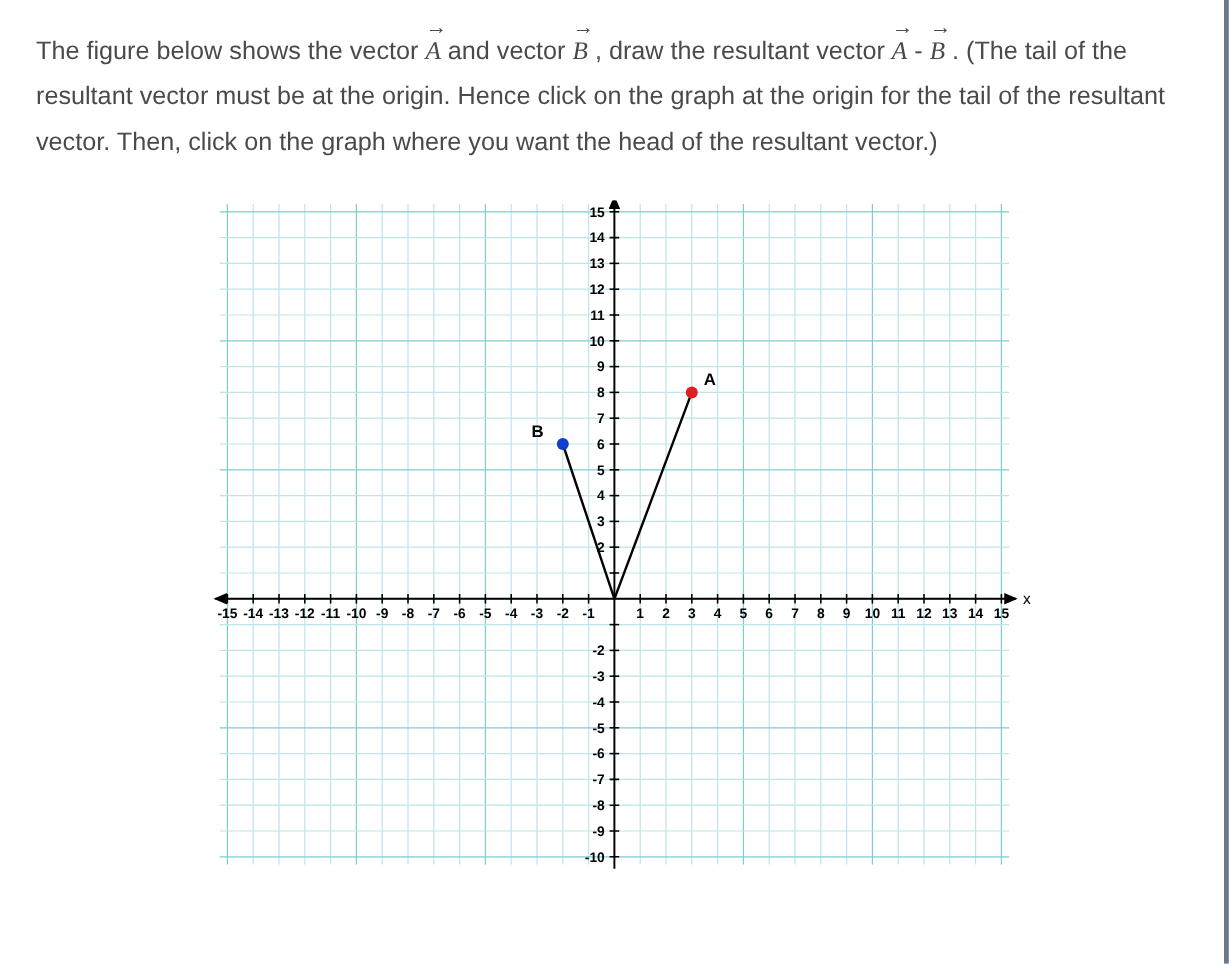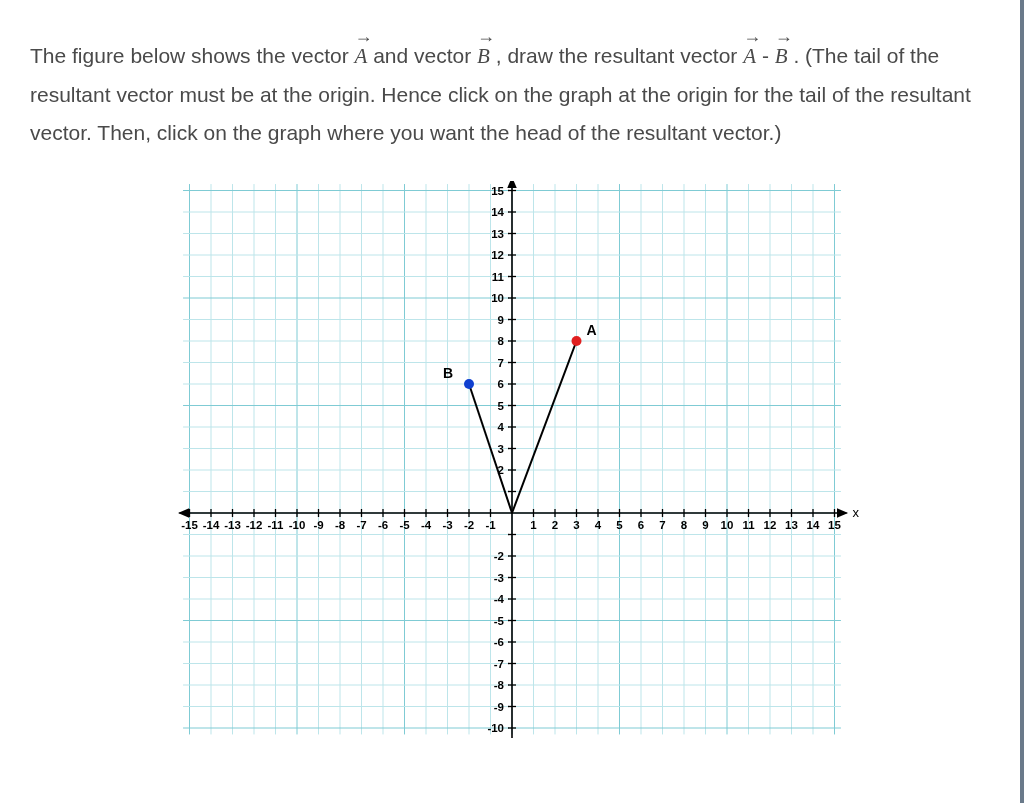--- a/index.html
+++ b/index.html
@@ -14,7 +14,6 @@
     .content-wrapper {
       padding: 20px 30px;
       position: relative;
-      margin-top: 14px;
     }
     .problem-text {
       font-size: 21px;

